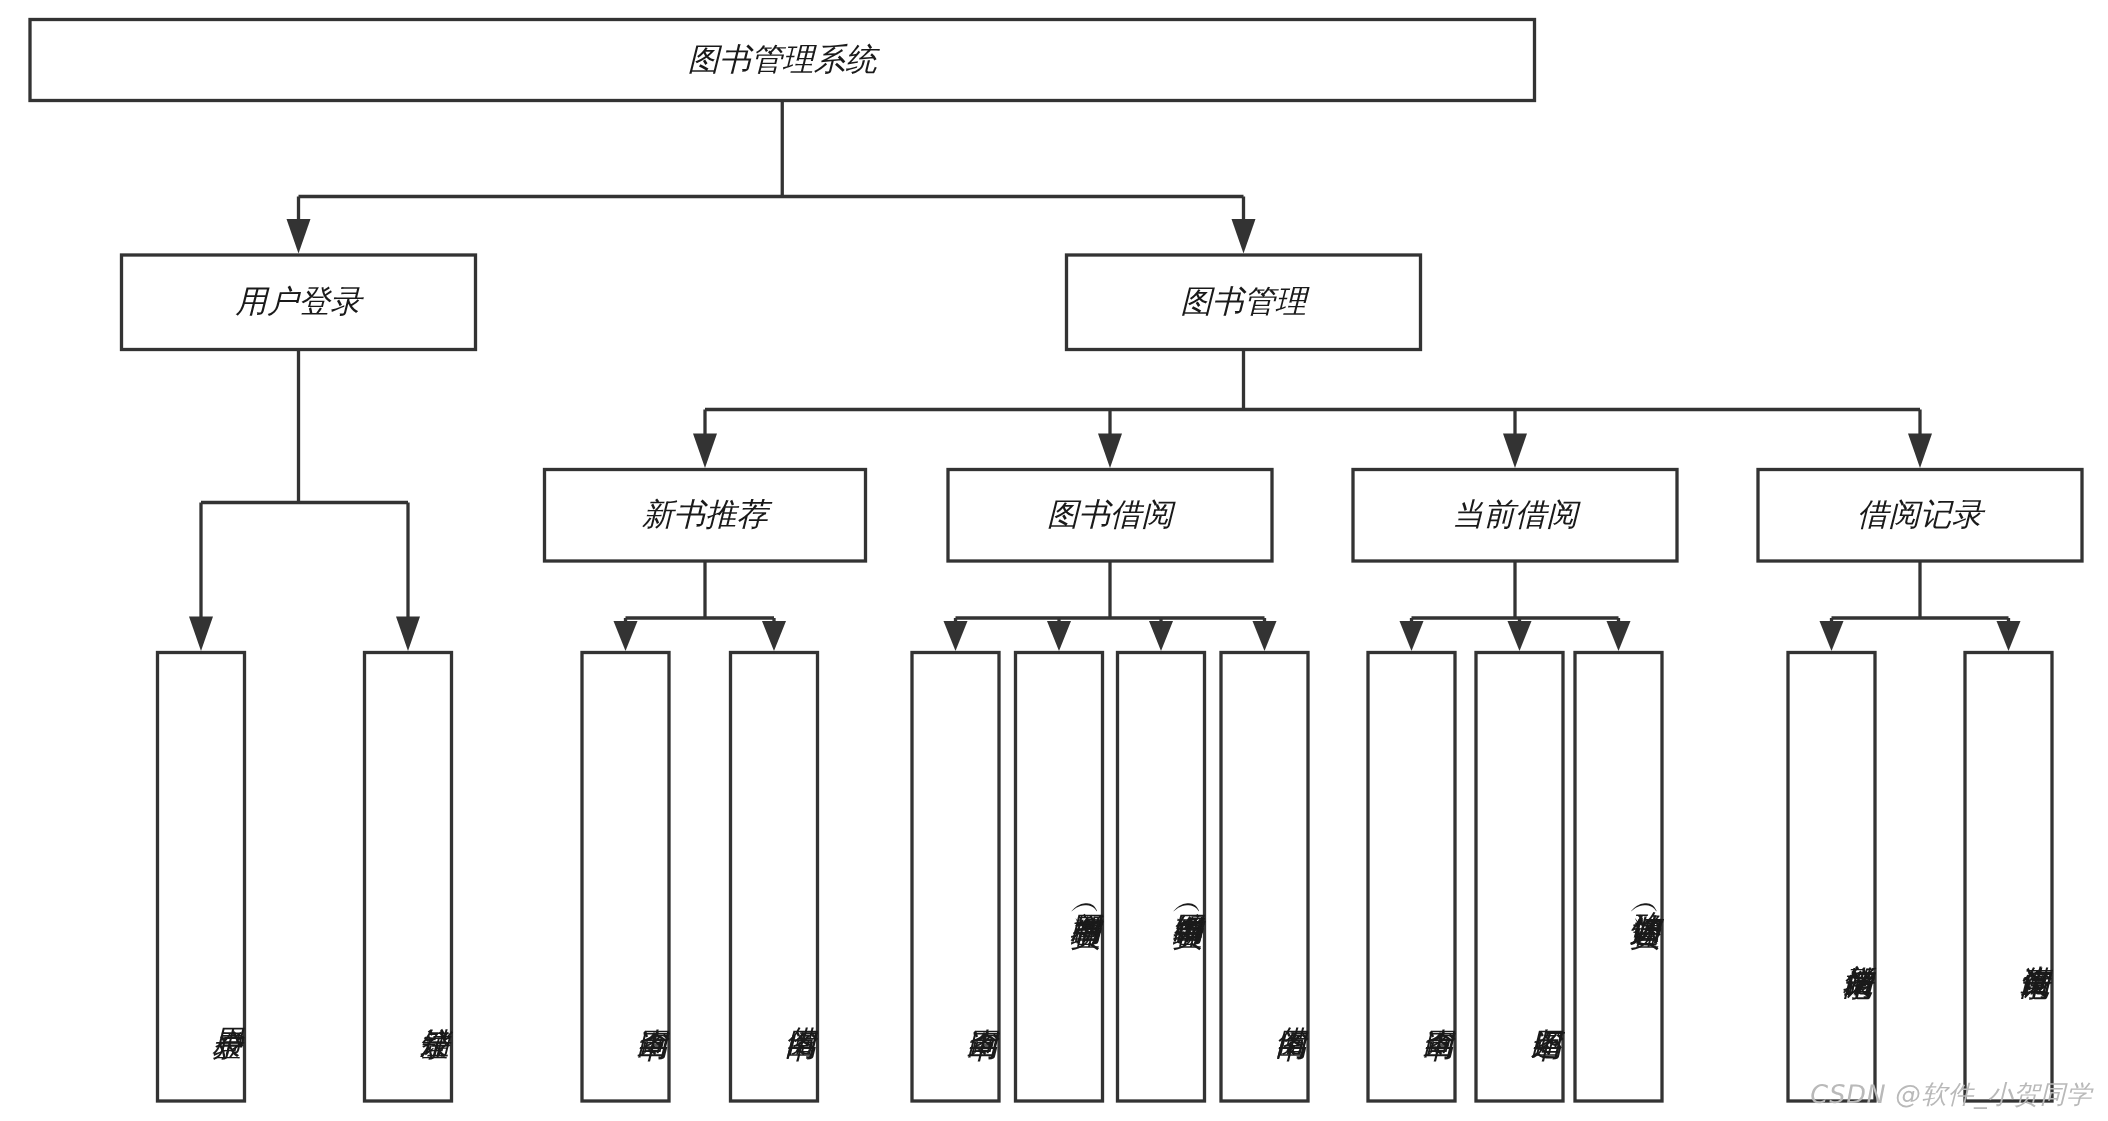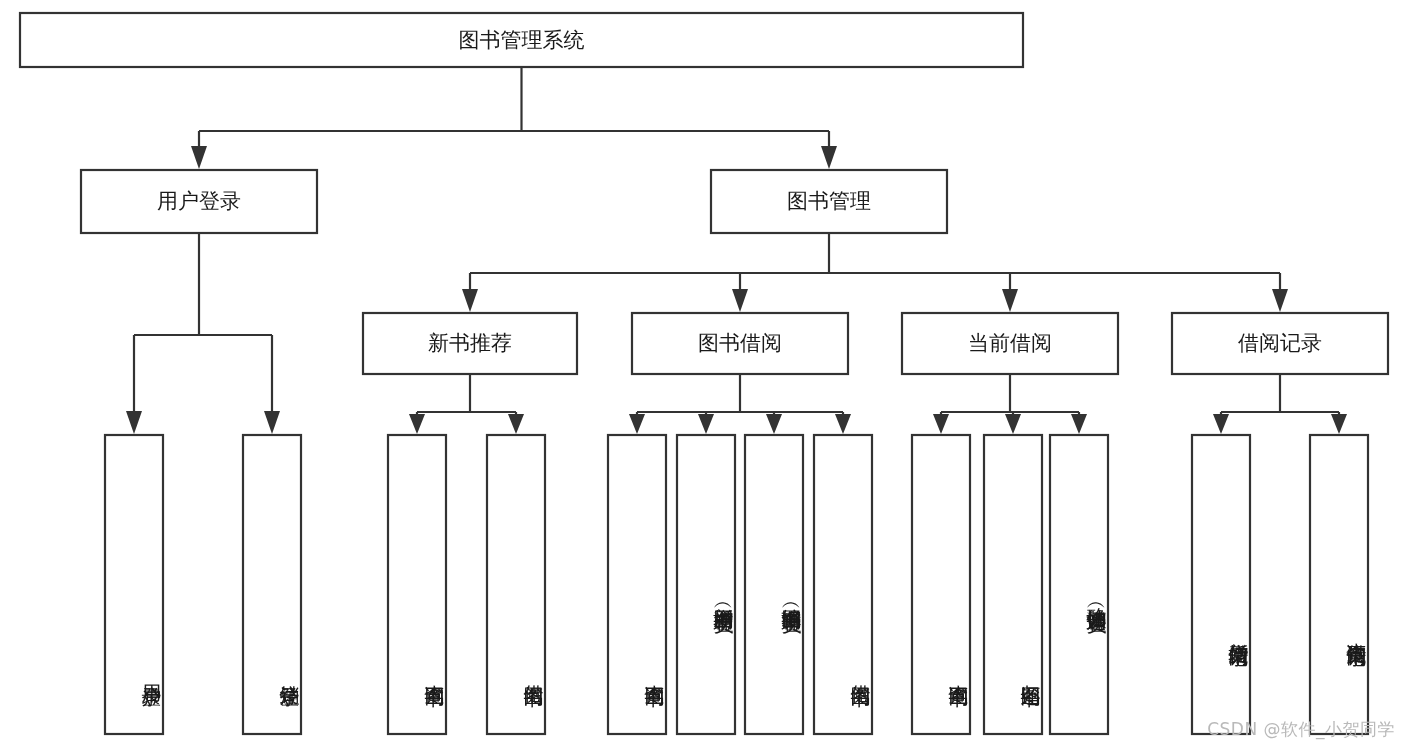--- a/index.html
+++ b/index.html
@@ -18,6 +18,7 @@
     width: 1405px;
     height: 747px;
     background: #ffffff;
+    font-style: italic;
   }
   svg#tree-svg {
     position: absolute;

